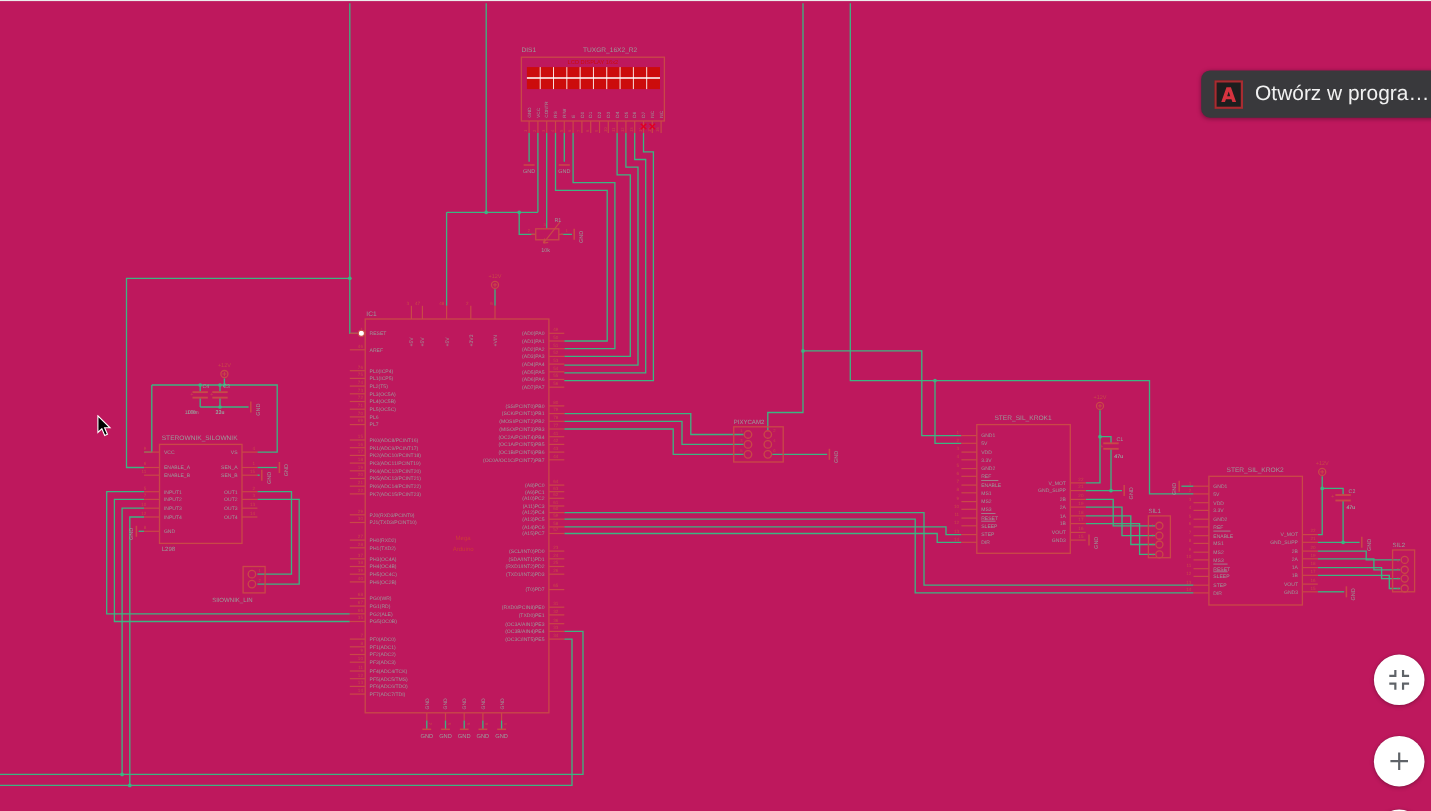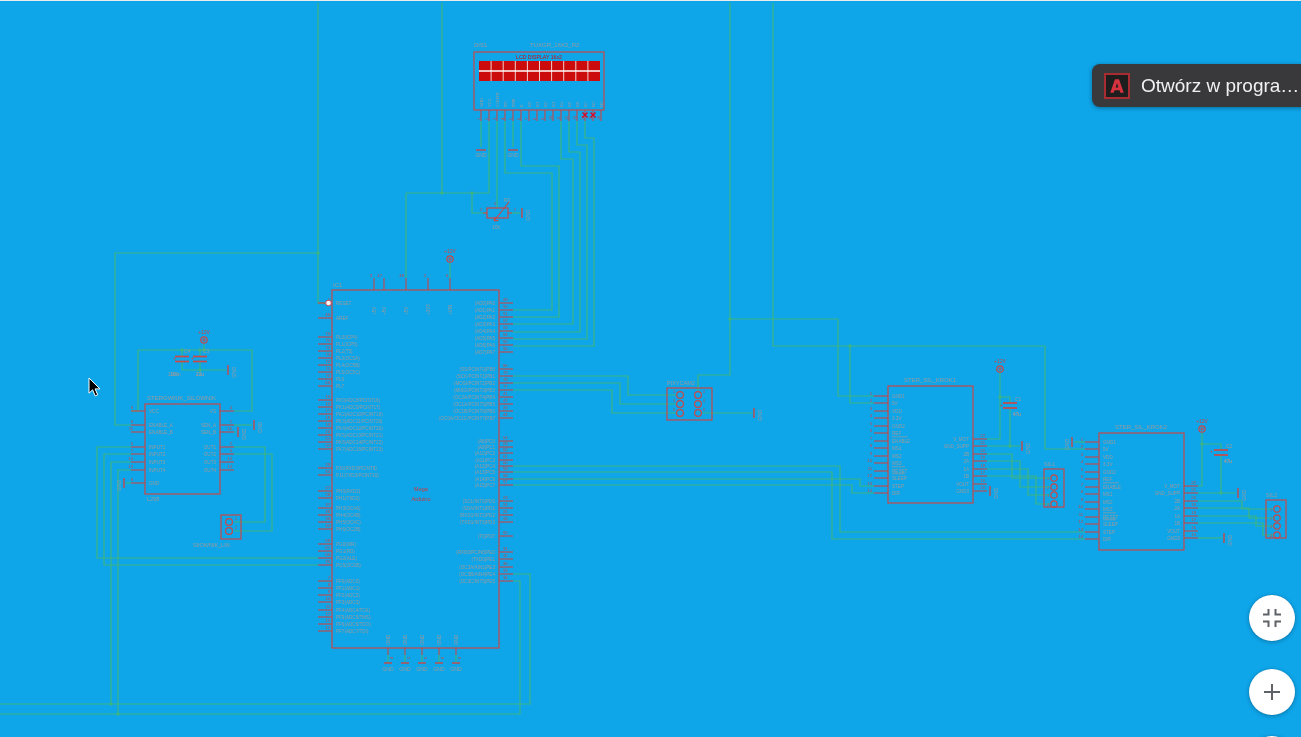--- a/index.html
+++ b/index.html
@@ -3,7 +3,7 @@
 <meta charset="utf-8">
 <style>
   html,body{margin:0;padding:0;background:#fff;font-family:"Liberation Sans",sans-serif;}
-  #stage{position:relative;width:1301px;height:737px;overflow:hidden;background:#0ea5e9;border-top:1px solid #ececec;text-align:right;}
+  #stage{position:relative;width:1301px;height:737px;overflow:hidden;background:#be185d;border-top:1px solid #ececec;text-align:right;}
   #sch{position:absolute;left:0;top:0;}
   #sch text{font-family:"Liberation Sans","DejaVu Sans",sans-serif;}
   .acro-btn{position:absolute;left:1092px;top:63px;width:230px;height:43px;background:#39393c;border-radius:8px;

